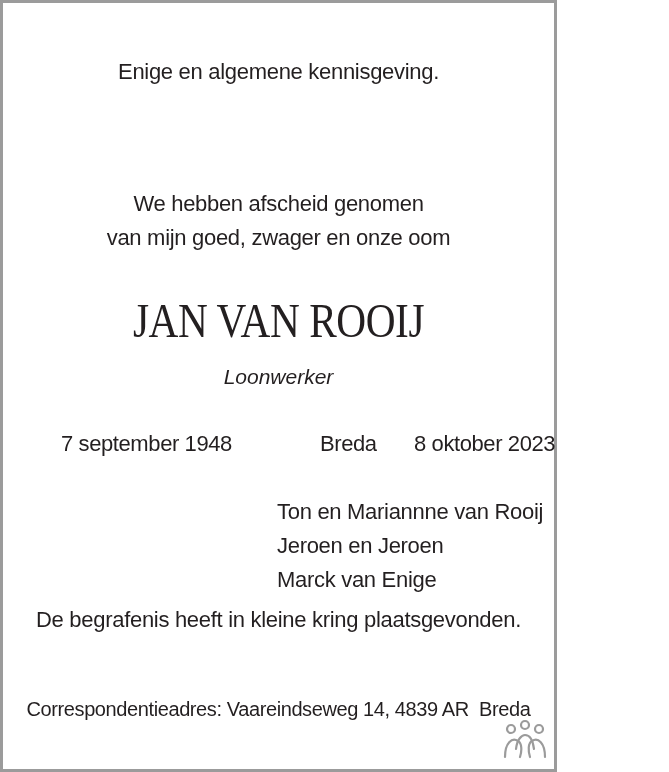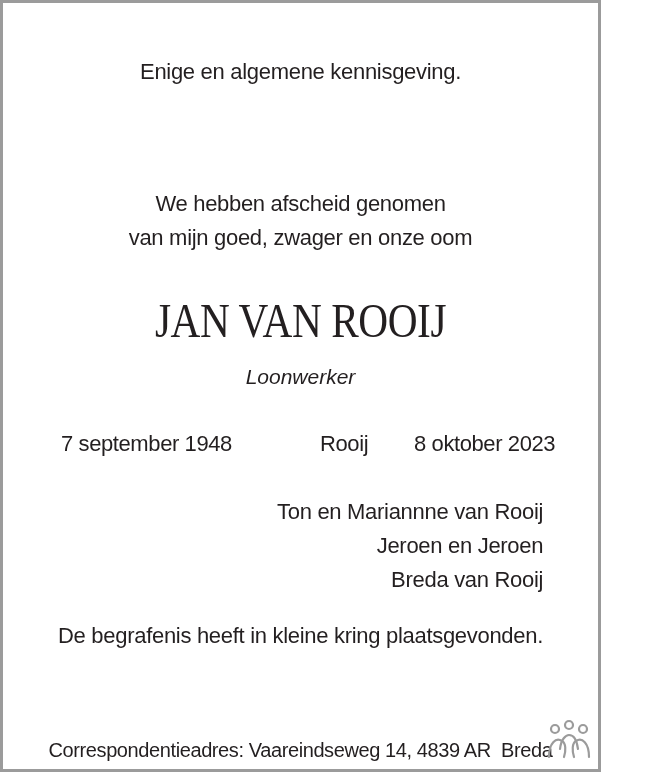--- a/index.html
+++ b/index.html
@@ -6,7 +6,7 @@
     body { width: 669px; height: 772px; position: relative; overflow: hidden; }
     .frame {
       position: absolute; left: 0; top: 0;
-      width: 601px; height: 772px;
+      width: 557px; height: 772px;
       box-sizing: border-box;
       border: 3px solid #9b9b9b;
       background: #ffffff;

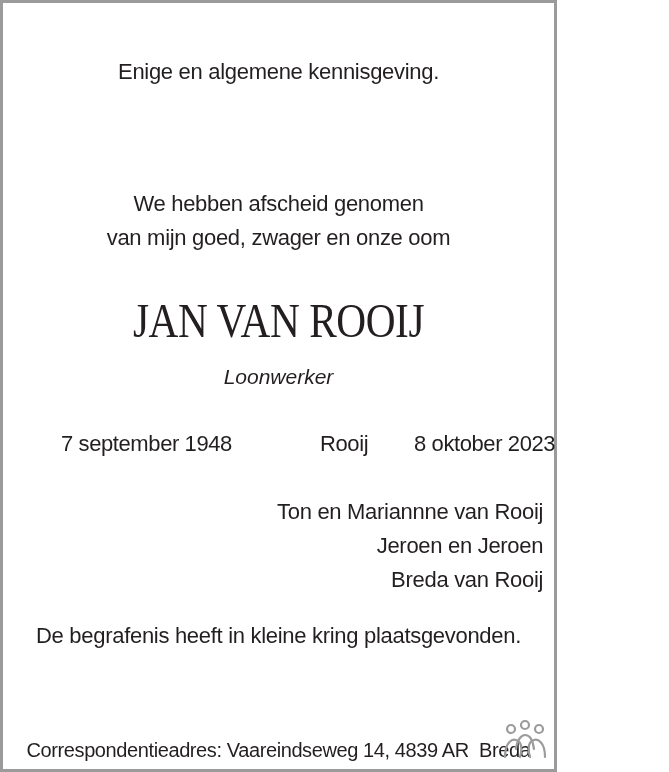--- a/index.html
+++ b/index.html
@@ -73,7 +73,7 @@
 
   <div class="dates">
     <span class="d-birth">7 september 1948</span>
-    <span class="d-place">Rooij</span>
+    <span class="d-place">Breda</span>
     <span class="d-death">8 oktober 2023</span>
   </div>
 

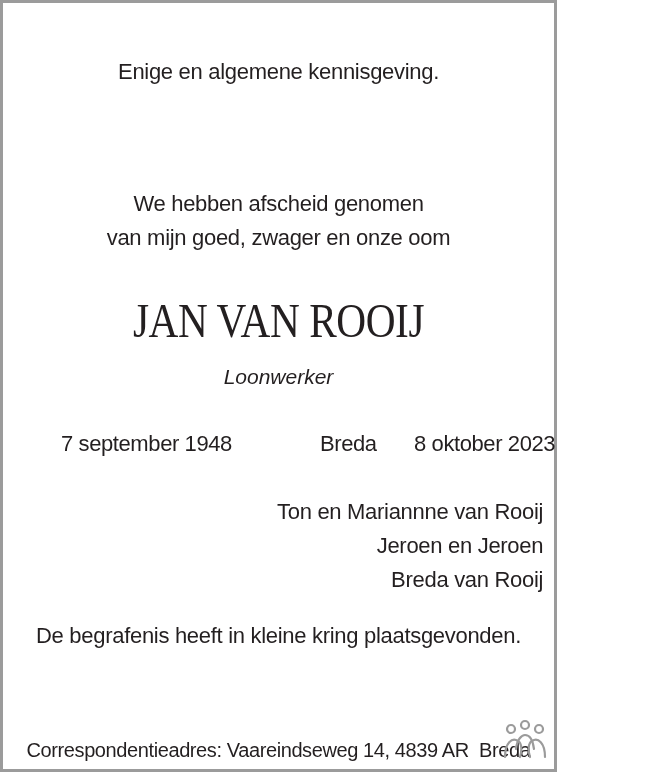--- a/index.html
+++ b/index.html
@@ -46,7 +46,7 @@
     .d-death { left: 411px; }
     .family {
       position: absolute; left: 274px; top: 492px;
-      font-size: 22px; line-height: 34px; letter-spacing: -0.3px; text-align: right;
+      font-size: 22px; line-height: 34px; letter-spacing: -0.3px;
     }
     .family div { white-space: nowrap; }
     .funeral { top: 620px; text-align: center; }

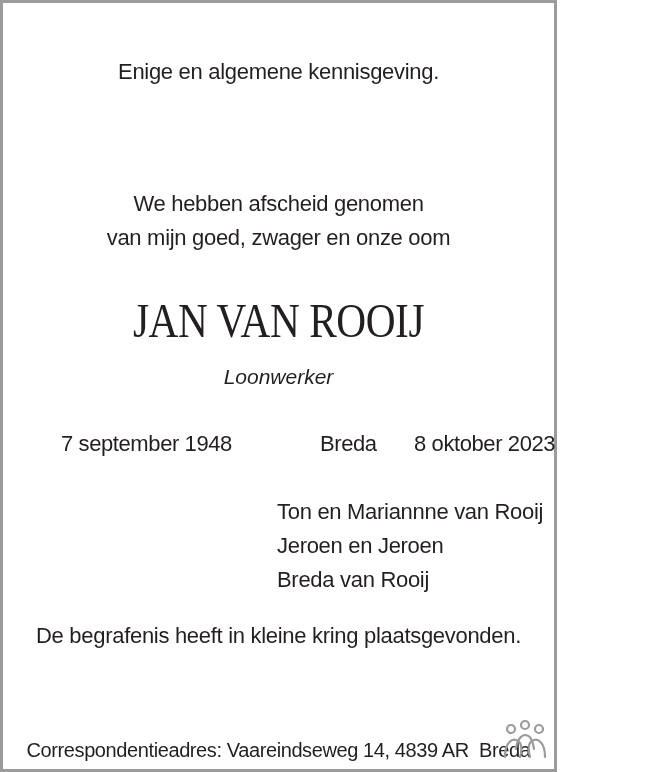--- a/index.html
+++ b/index.html
@@ -80,7 +80,7 @@
   <div class="family">
     <div>Ton en Mariannne van Rooij</div>
     <div>Jeroen en Jeroen</div>
-    <div>Breda van Rooij</div>
+    <div>Marck van Enige</div>
   </div>
 
   <div class="line funeral">De begrafenis heeft in kleine kring plaatsgevonden.</div>

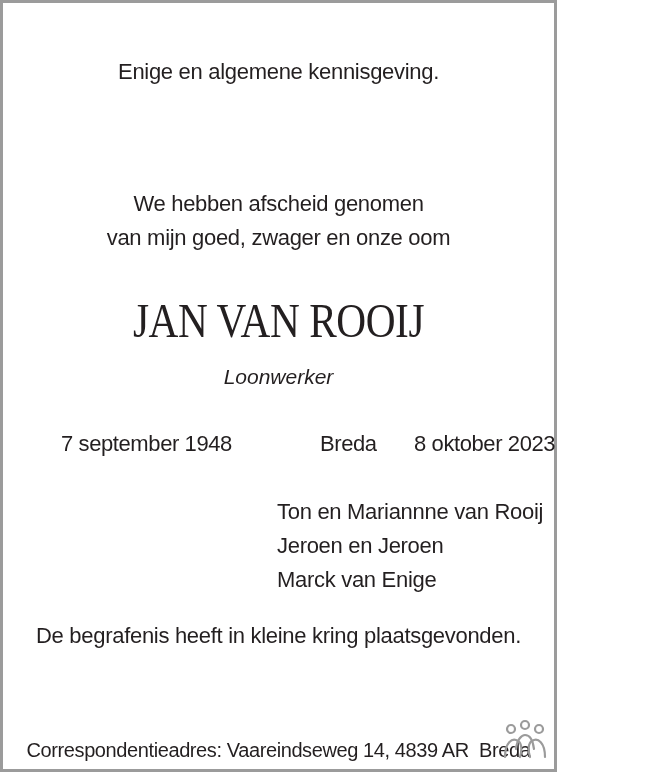--- a/index.html
+++ b/index.html
@@ -49,7 +49,7 @@
       font-size: 22px; line-height: 34px; letter-spacing: -0.3px;
     }
     .family div { white-space: nowrap; }
-    .funeral { top: 620px; text-align: center; }
+    .funeral { top: 604px; text-align: center; }
     .address { top: 695px; font-size: 20px; letter-spacing: -0.4px; }
     .logo {
       position: absolute; right: 6px; bottom: 8px;

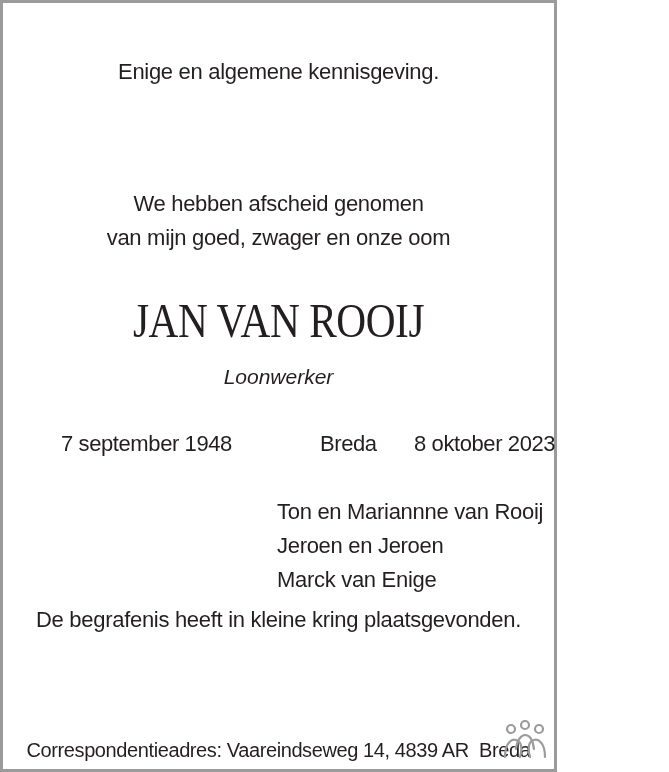--- a/index.html
+++ b/index.html
@@ -85,7 +85,7 @@
 
   <div class="line funeral">De begrafenis heeft in kleine kring plaatsgevonden.</div>
 
-  <div class="line address" style="white-space:pre;margin-top:41px;">Correspondentieadres: Vaareindseweg 14, 4839 AR  Breda</div>
+  <div class="line address" style="white-space:pre;">Correspondentieadres: Vaareindseweg 14, 4839 AR  Breda</div>
 
   <div class="logo">
     <svg width="46" height="42" viewBox="0 0 46 42" fill="none" stroke="#9b9b9b" stroke-width="2.2" stroke-linecap="round">

